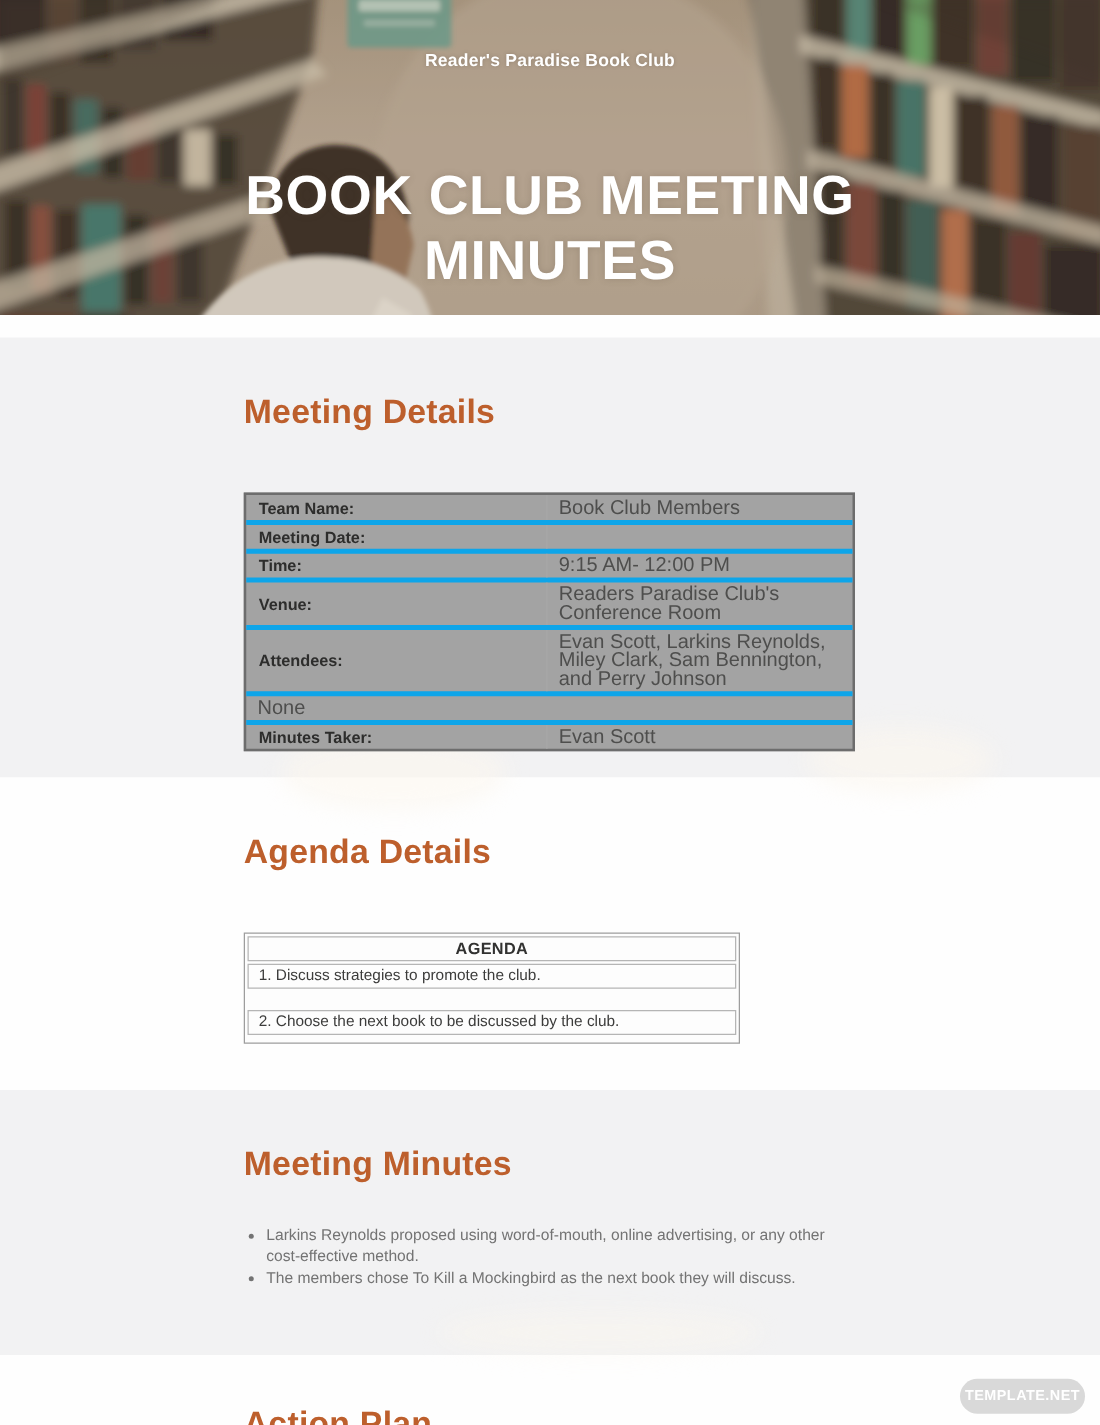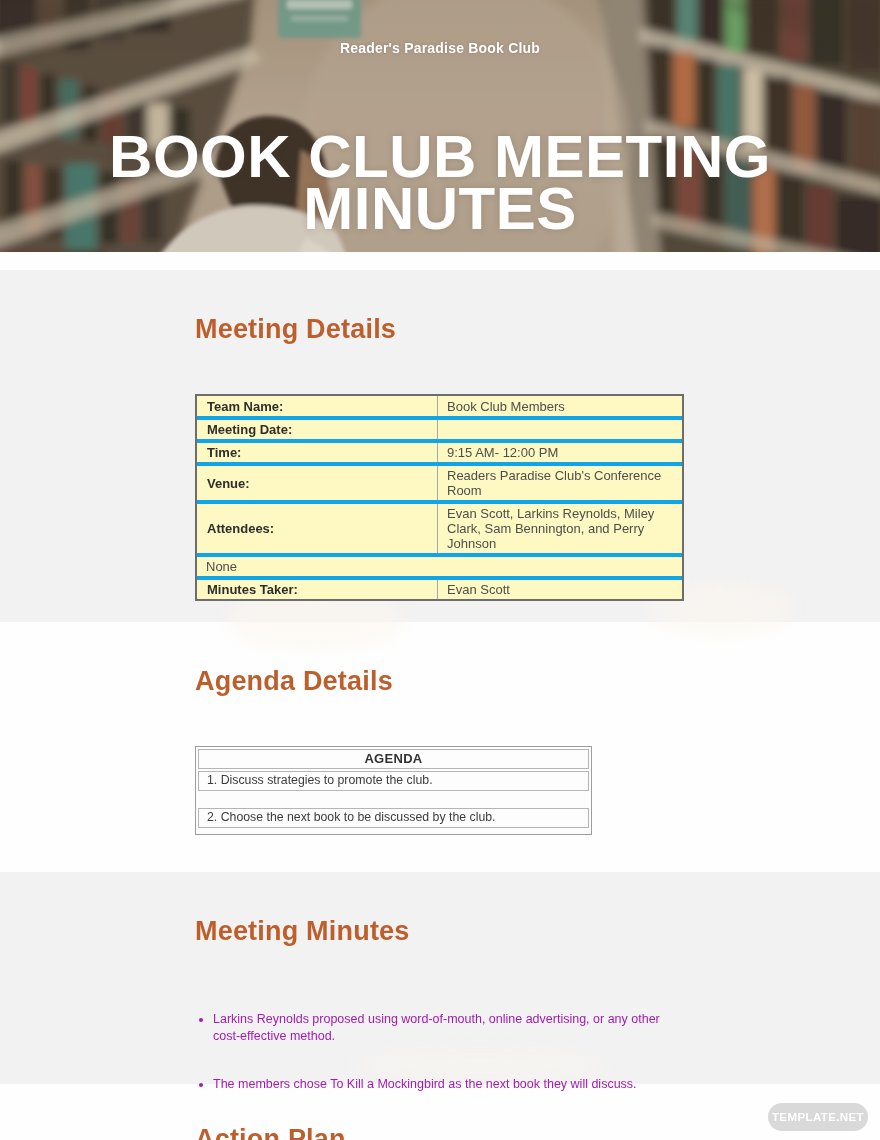--- a/index.html
+++ b/index.html
@@ -24,7 +24,7 @@
   .hero-title {
     left:0; top:131px; width:880px;
     text-align:center; color:#ffffff;
-    font-size:60px; line-height:52px; font-weight:bold; letter-spacing:.5px;
+    font-size:44px; line-height:52px; font-weight:bold; letter-spacing:.5px;
     text-shadow:0 0 6px rgba(90,75,60,.25);
   }
 

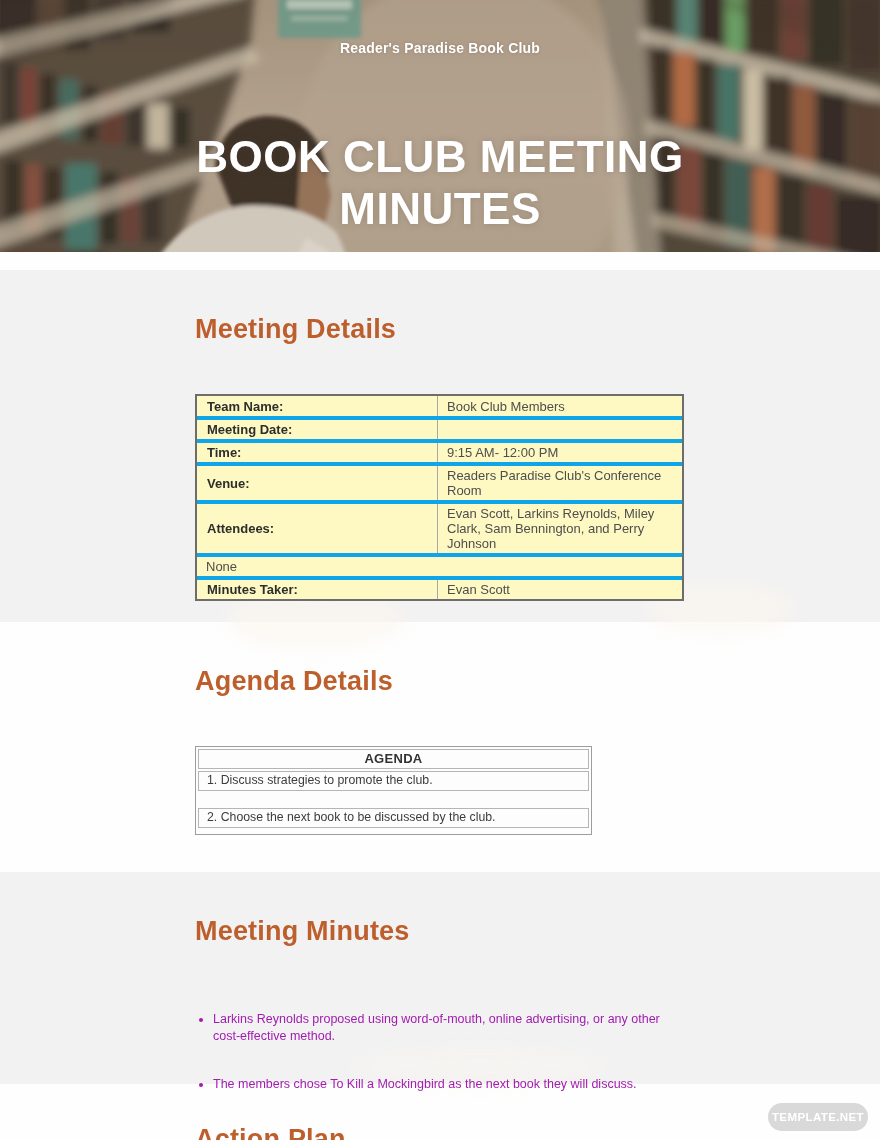--- a/index.html
+++ b/index.html
@@ -50,7 +50,7 @@
   
   .details-table {
     left:195px; top:394px; width:489px;
-    border:2px solid #6d6d6d; background:#fef9c3;
+    border:2px solid #6d6d6d; background:#a3a3a3;
   }
   .drow { display:grid; grid-template-columns:241px 1fr; border-top:4px solid #0ea5e9; min-height:20px; }
   .drow:first-child { border-top:none; }

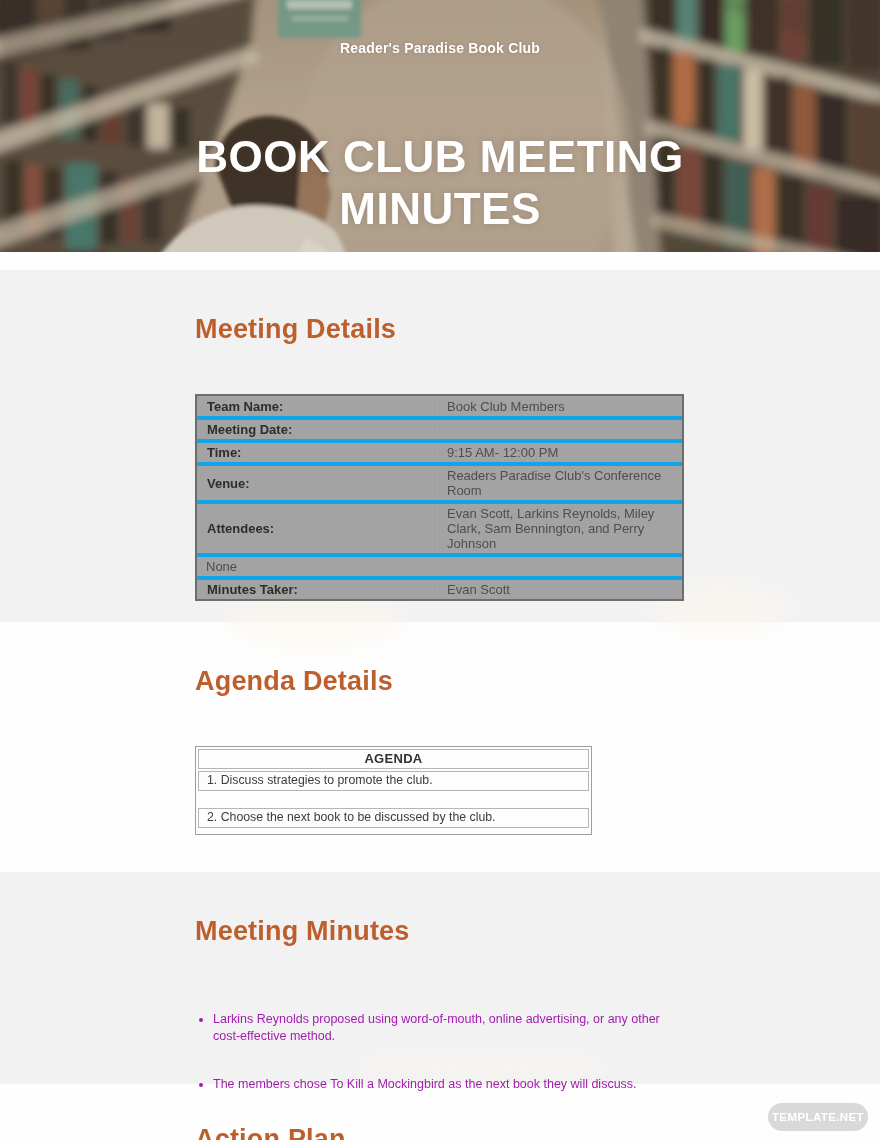--- a/index.html
+++ b/index.html
@@ -62,7 +62,7 @@
   }
   .dvalue {
     padding:2px 4px 2px 9px;
-    font-size:13px; color:#4e4e4d; line-height:15px;
+    font-size:16px; color:#4e4e4d; line-height:15px;
     display:flex; align-items:center;
   }
 

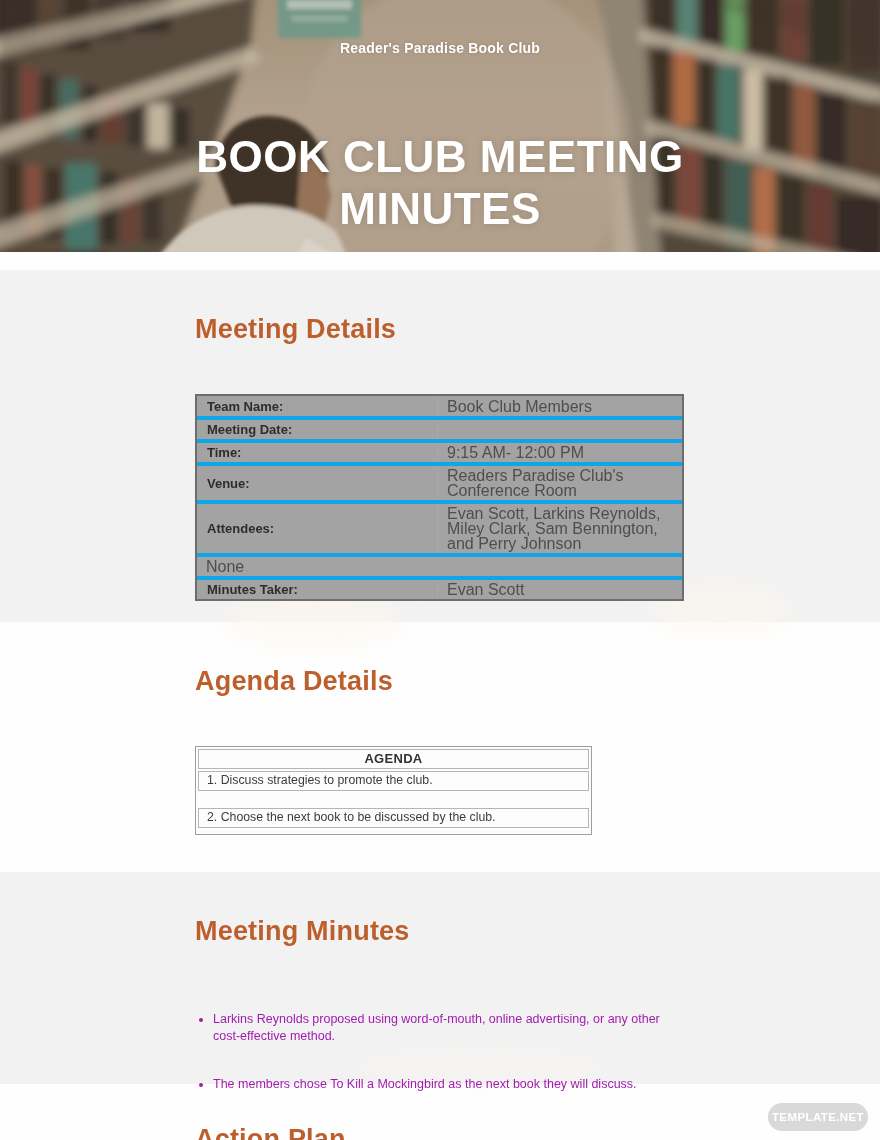--- a/index.html
+++ b/index.html
@@ -85,7 +85,7 @@
   
   .minutes-list { left:195px; top:980px; width:468px; list-style:disc; padding-left:18px; }
   .minutes-list li {
-    font-size:12.5px; color:#a21caf; line-height:17px;margin-top:31px;
+    font-size:12.5px; color:#737373; line-height:17px;
   }
 
   

